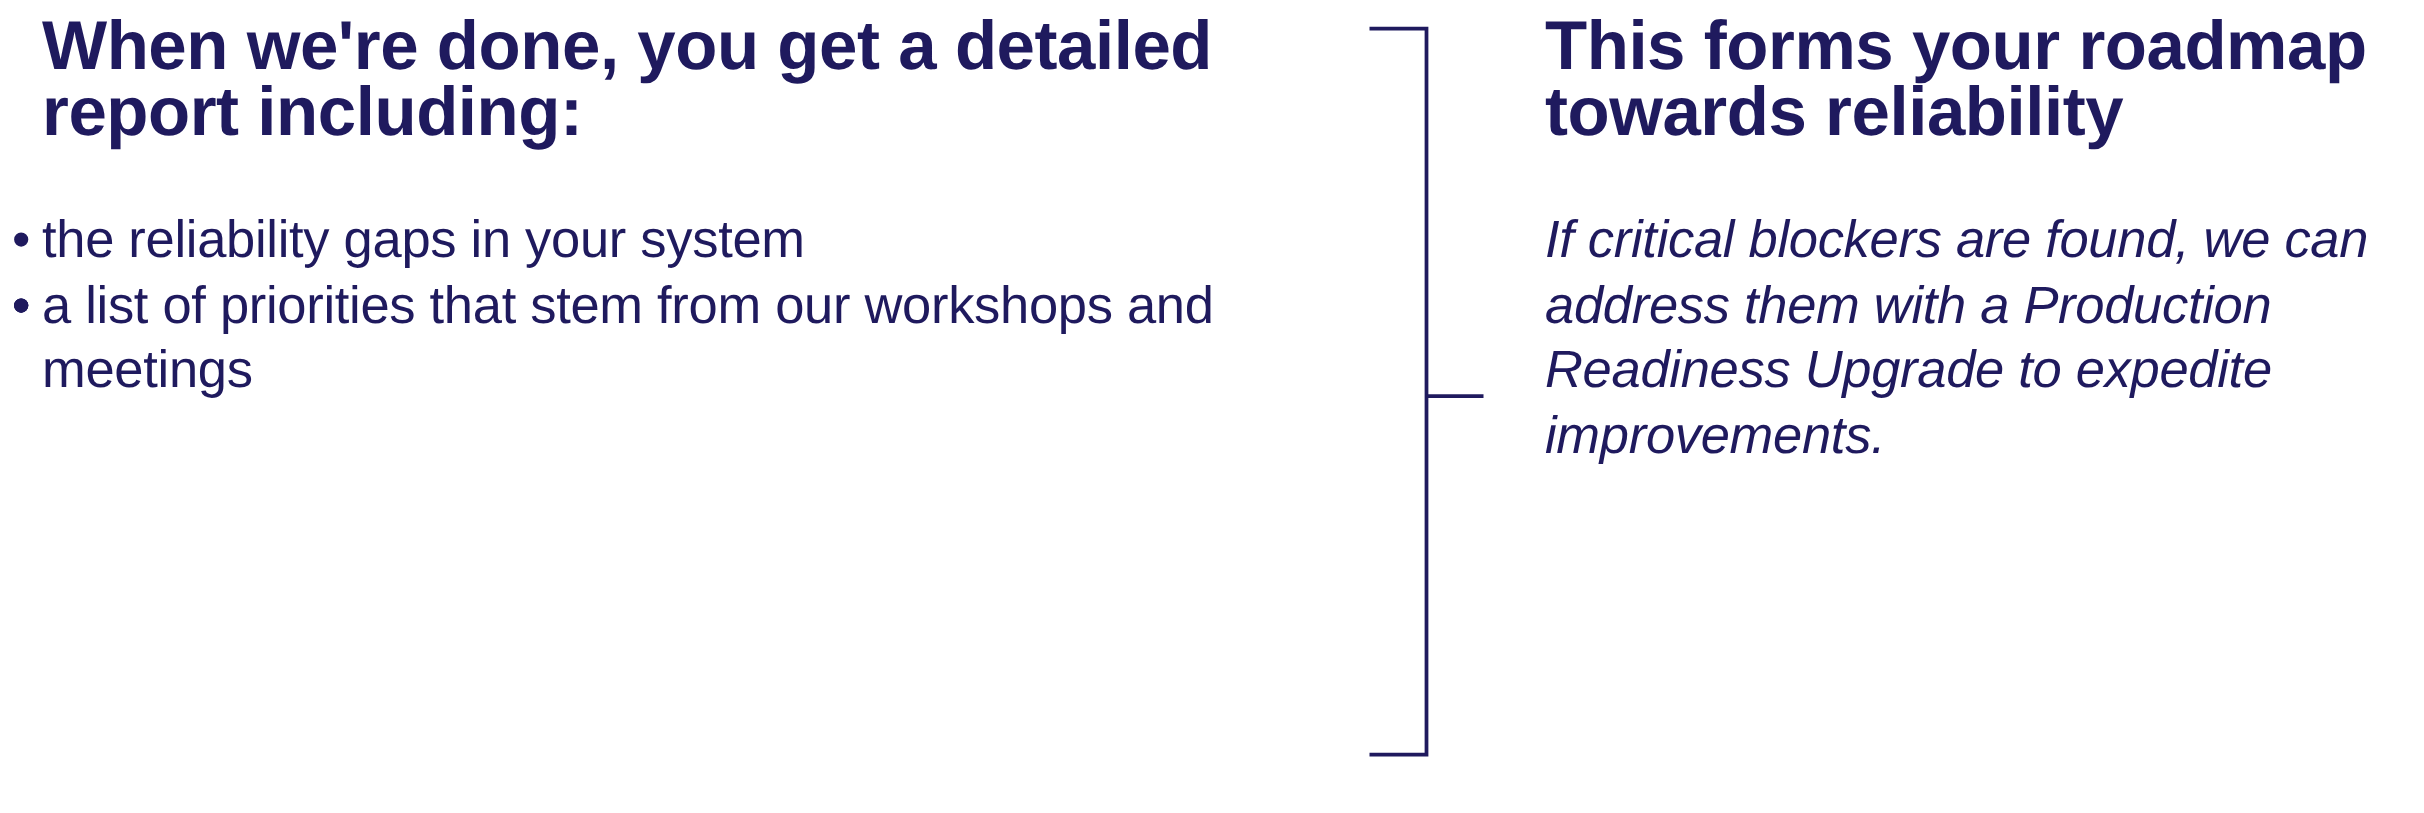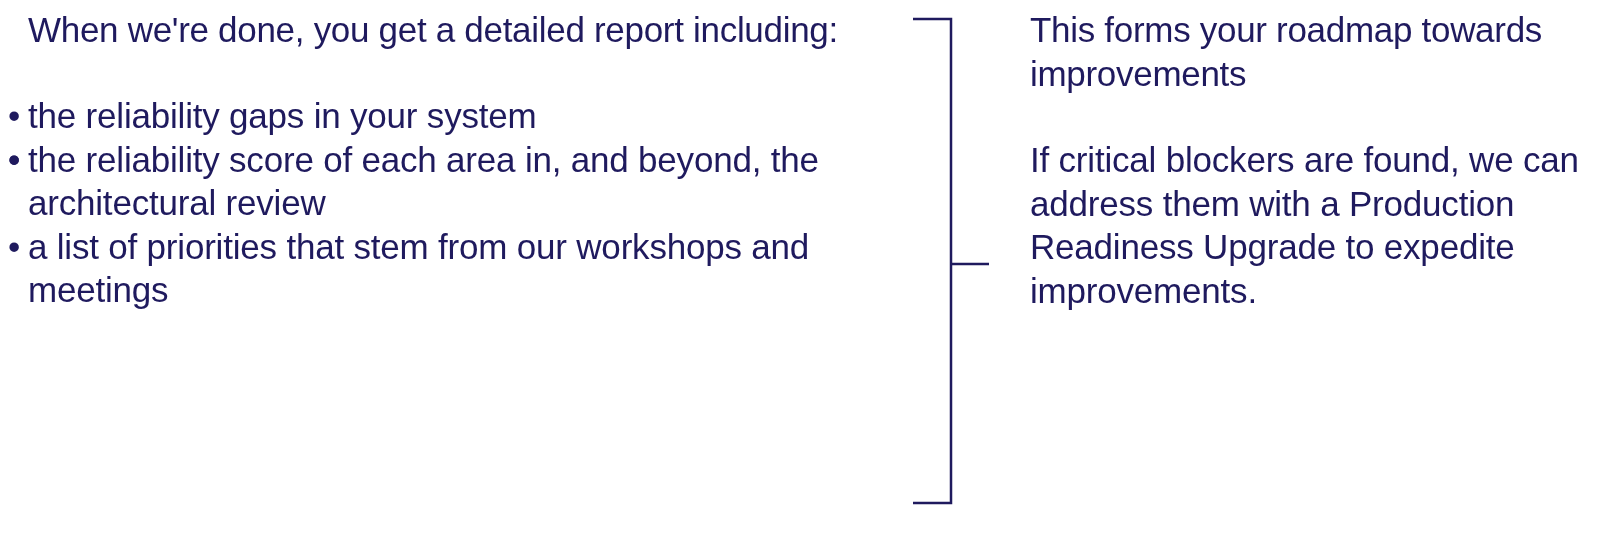--- a/index.html
+++ b/index.html
@@ -8,7 +8,7 @@
   .col { position: absolute; top: 8px; }
   .left { left: 8px; width: 870px; }
   .right { left: 1030px; width: 586px; }
-  .heading { font-weight: normal; font-size: 35px; line-height: 44px; margin: 0 0 0 20px; letter-spacing: -0.3px; }
+  .heading { font-weight: bold; font-size: 46px; line-height: 44px; margin: 0 0 0 20px; letter-spacing: -0.3px; }
   .right .heading { margin-left: 0; }
   .bullets { list-style: none; margin: 42px 0 0 0; padding: 0; }
   .bullets li { font-size: 35px; line-height: 43.5px; padding-left: 20px; position: relative; letter-spacing: -0.2px; }

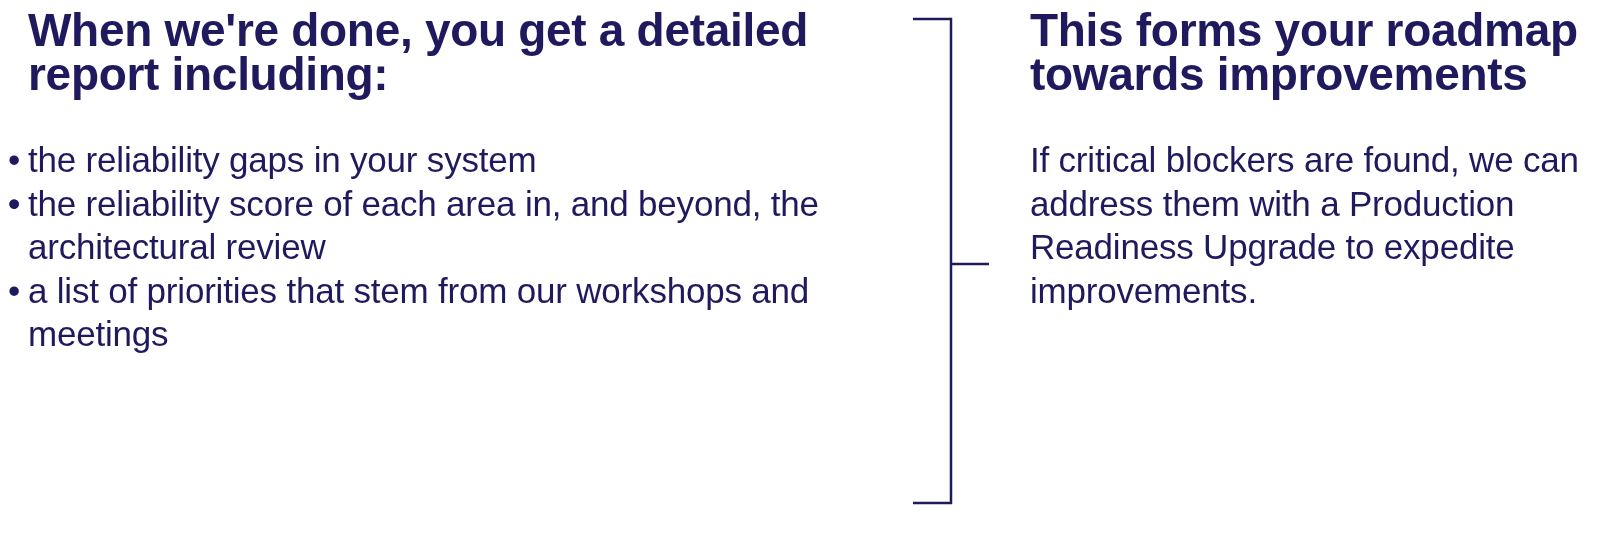--- a/index.html
+++ b/index.html
@@ -37,7 +37,7 @@
 </div>
 
 <div class="col right">
-  <h2 class="heading">This forms your roadmap towards improvements</h2>
+  <h2 class="heading">This forms your roadmap towards reliability</h2>
   <p class="para">If critical blockers are found, we can address them with a Production Readiness Upgrade to expedite improvements.</p>
 </div>
 

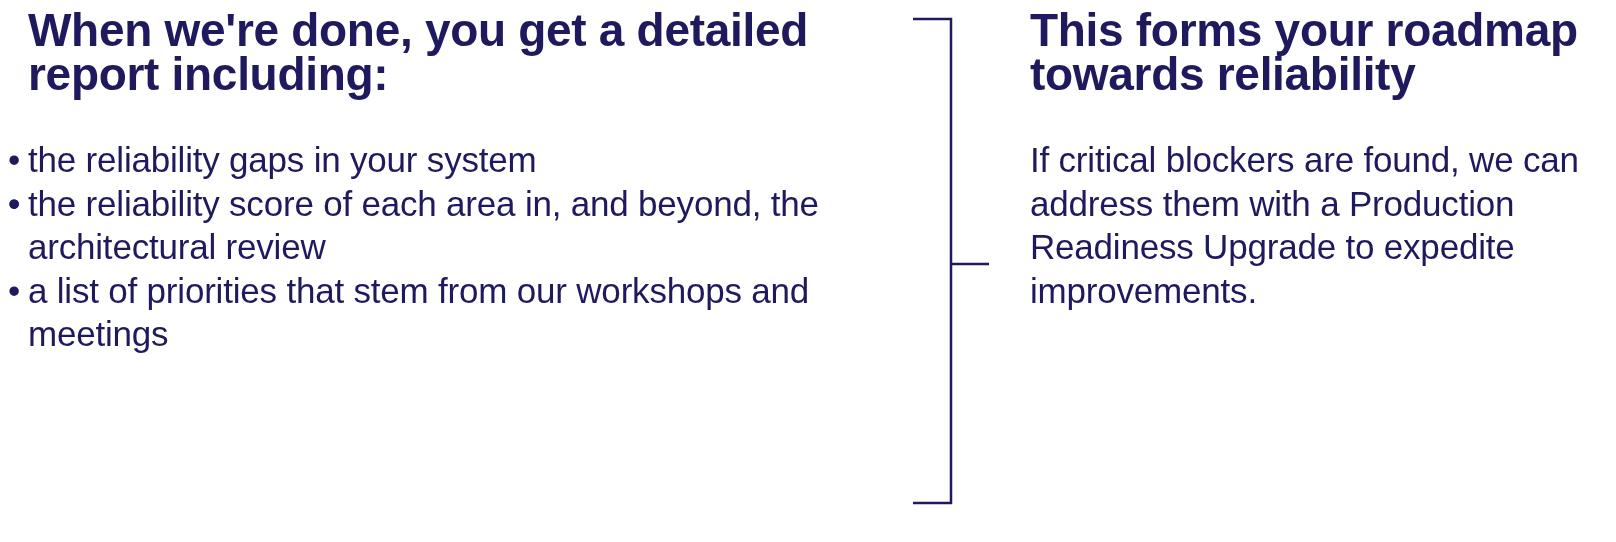--- a/index.html
+++ b/index.html
@@ -13,7 +13,7 @@
   .bullets { list-style: none; margin: 42px 0 0 0; padding: 0; }
   .bullets li { font-size: 35px; line-height: 43.5px; padding-left: 20px; position: relative; letter-spacing: -0.2px; }
   .bullets li .dot { position: absolute; left: 0; top: 0; }
-  .para { font-size: 35px; line-height: 43.5px; margin: 42px 0 0 0; letter-spacing: -0.2px; }
+  .para { font-size: 35px; line-height: 43.5px; margin: 42px 0 0 0; letter-spacing: -0.2px; font-style: italic; }
   .para + .para { margin-top: 43.5px; }
   .para b { font-weight: bold; }
   .bracket { position: absolute; left: 0; top: 0; }

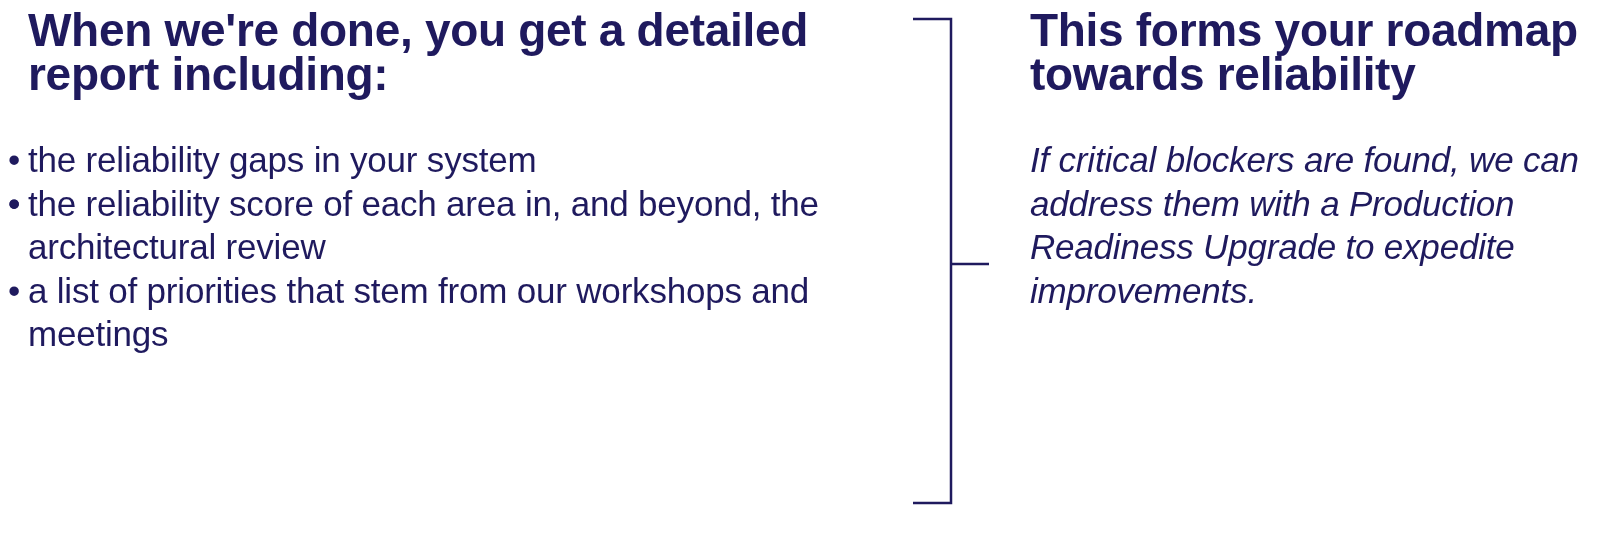--- a/index.html
+++ b/index.html
@@ -31,7 +31,7 @@
   <ul class="bullets">
     <li><span class="dot">•</span><span>the reliability gaps in your system</span></li>
     <li><span class="dot">•</span></li>
-    <li><span class="dot">•</span><span>the reliability score of each area in, and beyond, the architectural review</span></li>
+    <li><span class="dot">•</span></li>
     <li><span class="dot">•</span><span>a list of priorities that stem from our workshops and meetings</span></li>
   </ul>
 </div>

